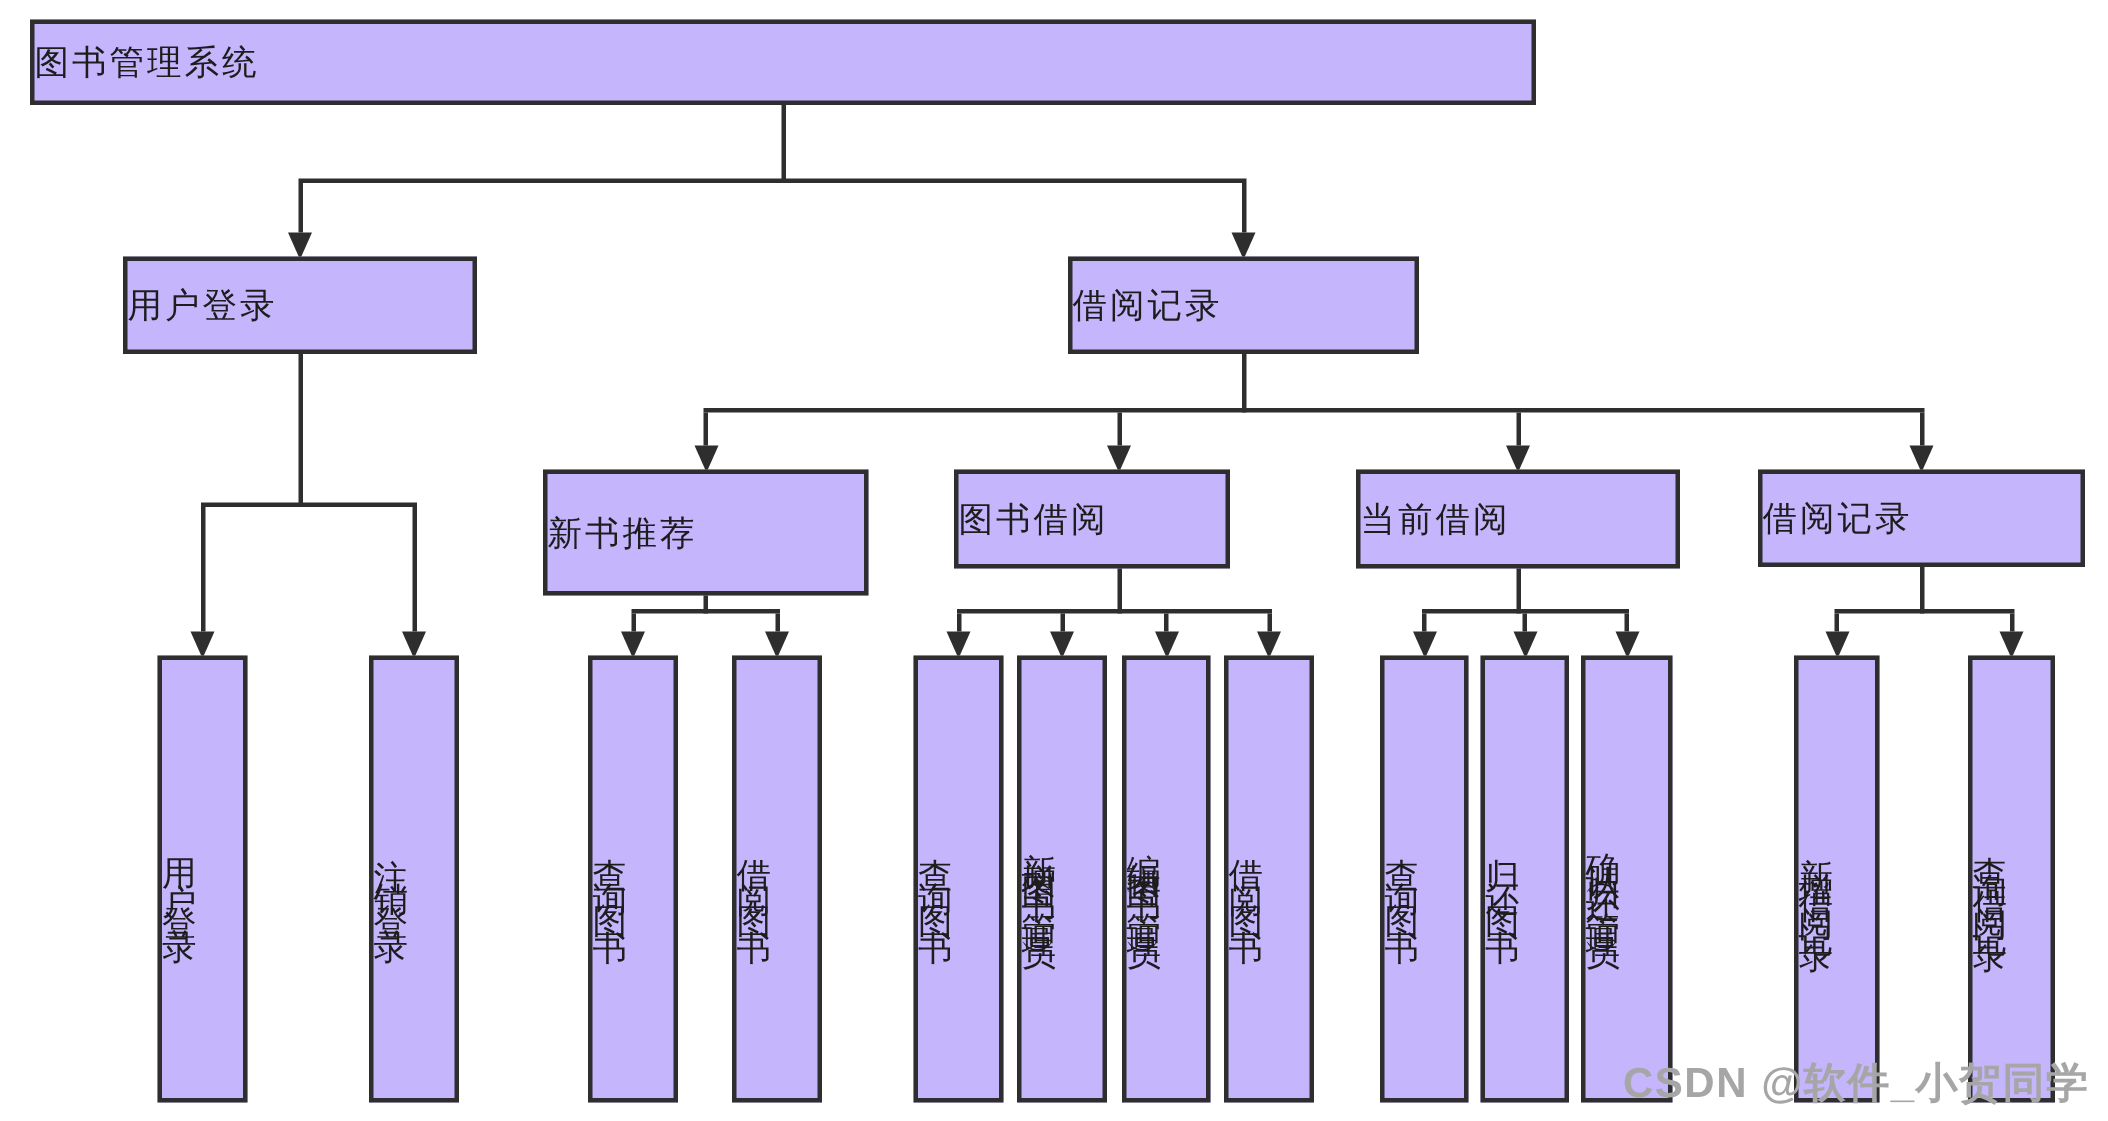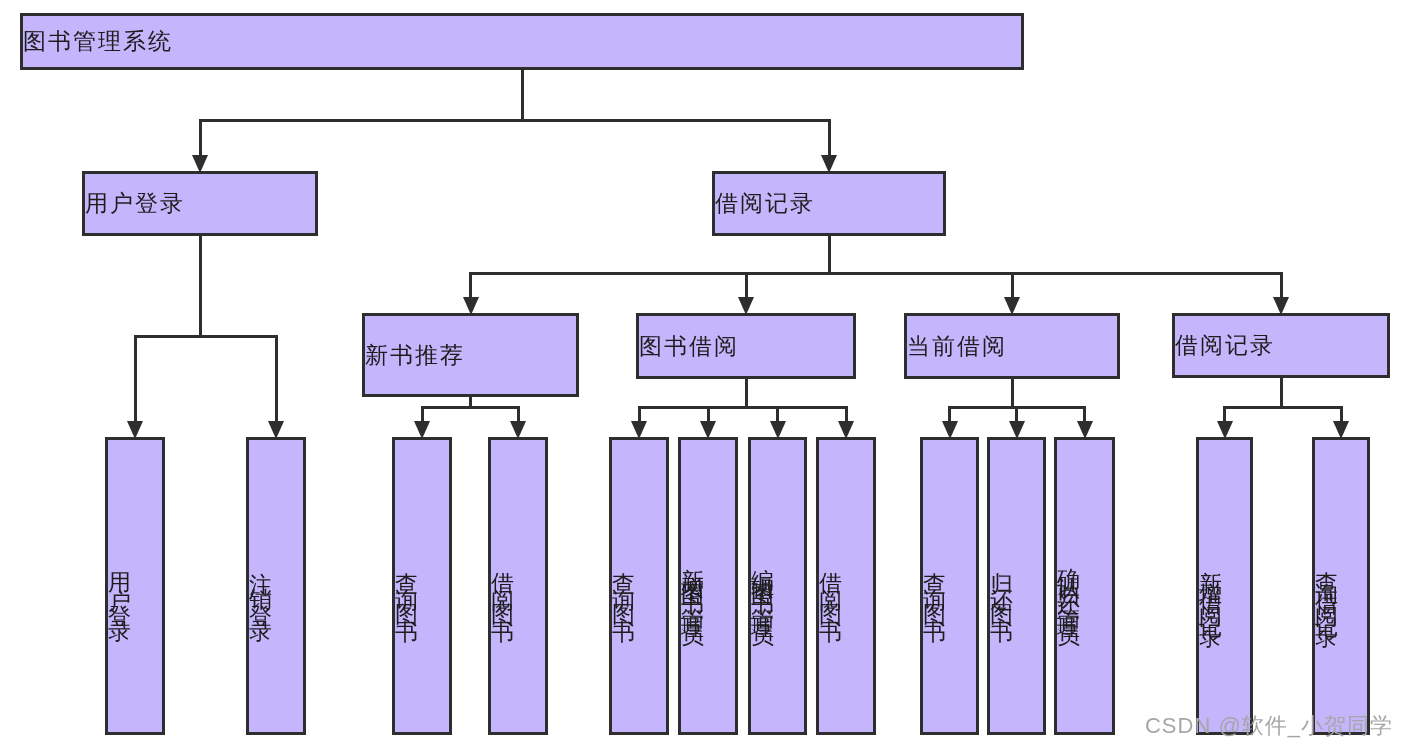--- a/index.html
+++ b/index.html
@@ -127,7 +127,7 @@
     <div class="node h" style="left: 362px; top: 313px; width: 217px; height: 84px;">
       <span class="lbl">新书推荐</span>
     </div>
-    <div class="node h" style="left: 636px; top: 313px; width: 220px; height: 66px;">
+    <div class="node h" style="left: 636px; top: 313px; width: 184px; height: 66px;">
       <span class="lbl">图书借阅</span>
     </div>
     <div class="node h" style="left: 1172px; top: 313px; width: 218px; height: 65px;">

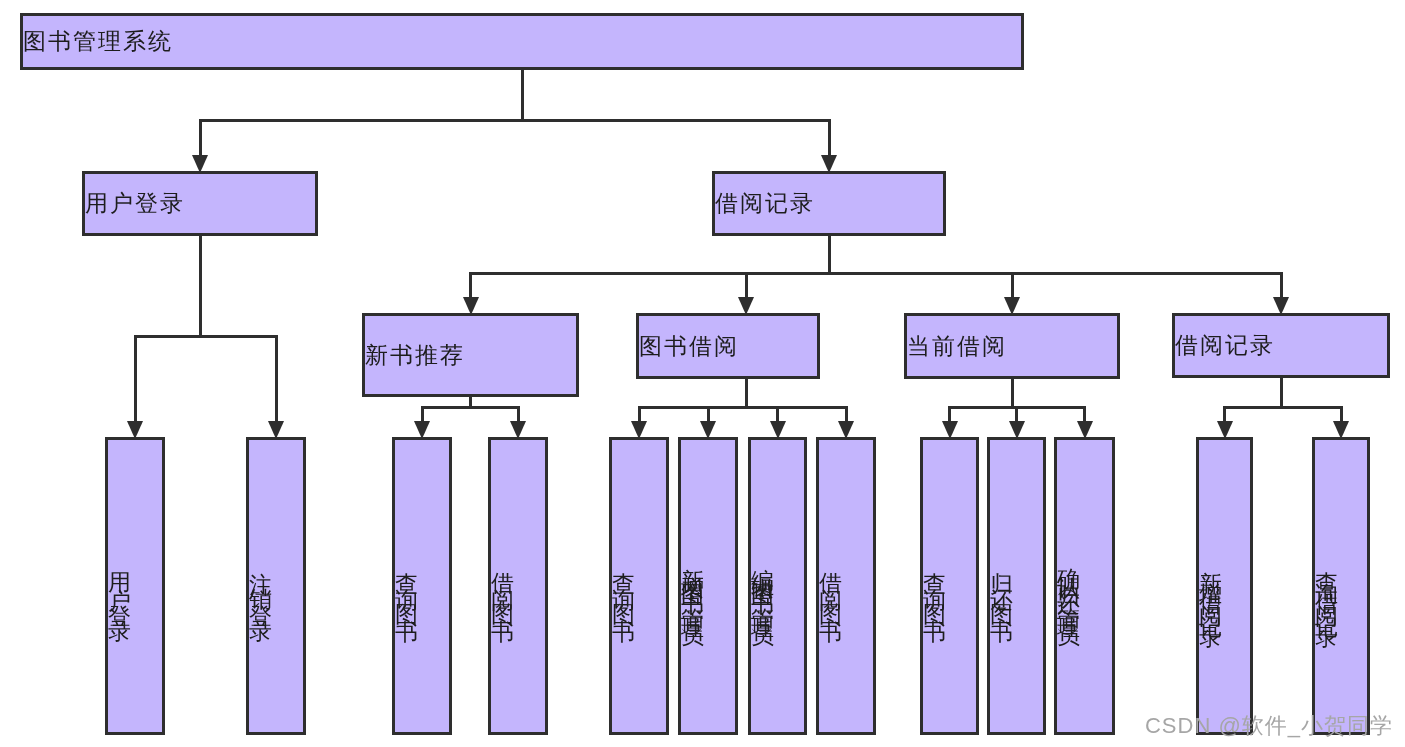--- a/index.html
+++ b/index.html
@@ -51,11 +51,12 @@
     position:absolute;
     right:12px;
     bottom:6px;
-    font-size:22px;
+    font-size:28px;
     letter-spacing:1px;
     color:#a6a6a6;
     z-index:5;
     white-space:nowrap;
+    font-weight:bold;
   }
 </style>
 </head>

